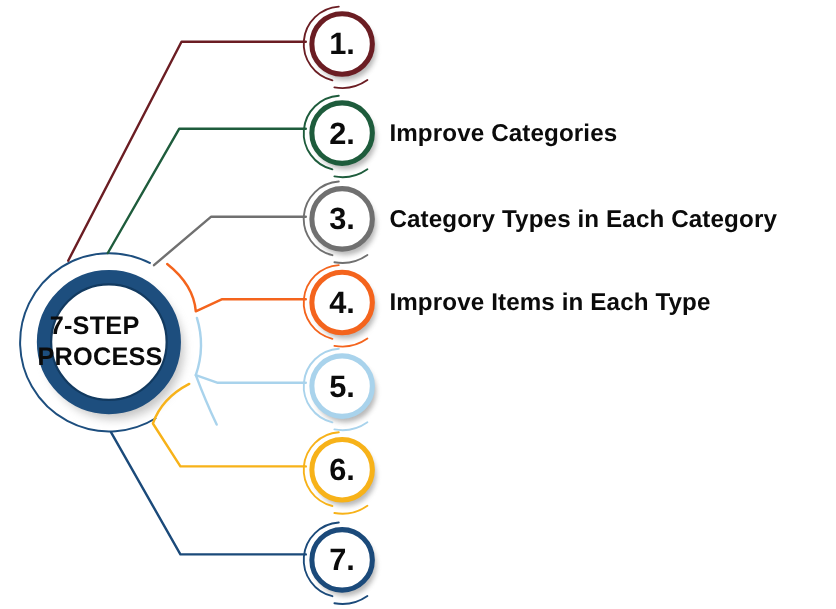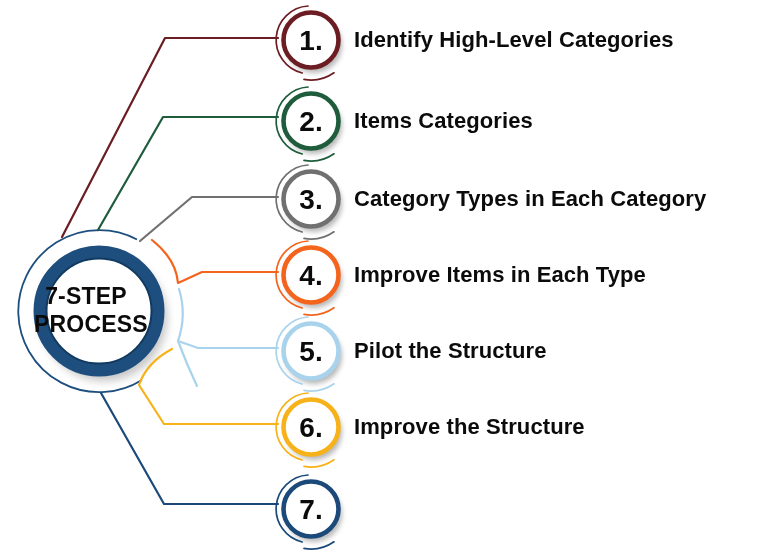--- a/index.html
+++ b/index.html
@@ -108,7 +108,6 @@
       </g>
     </svg>
 
-  <div class="step-label step-label-1">Identify High-Level Categories</div>
   <div class="step-label step-label-2">Items Categories</div>
   <div class="step-label step-label-3">Category Types in Each Category</div>
   <div class="step-label step-label-4">Improve Items in Each Type</div>

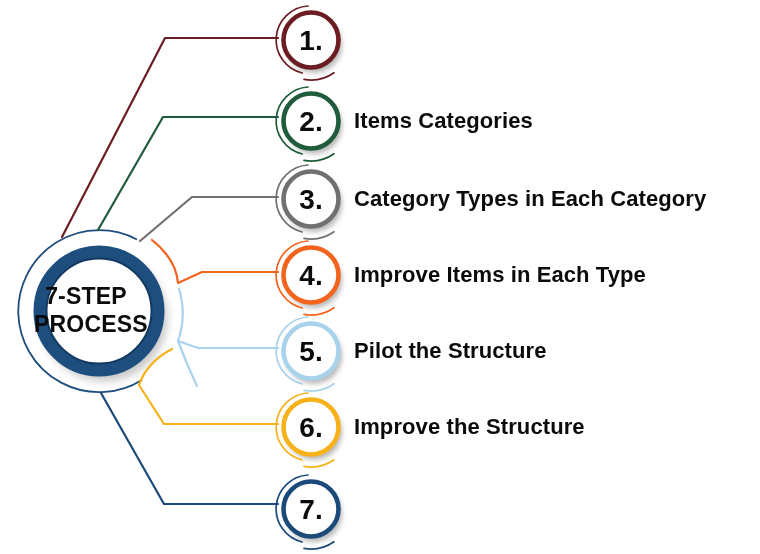--- a/index.html
+++ b/index.html
@@ -108,7 +108,7 @@
       </g>
     </svg>
 
-  <div class="step-label step-label-2">Items Categories</div>
+  <div class="step-label step-label-2">Improve Categories</div>
   <div class="step-label step-label-3">Category Types in Each Category</div>
   <div class="step-label step-label-4">Improve Items in Each Type</div>
   <div class="step-label step-label-5">Pilot the Structure</div>

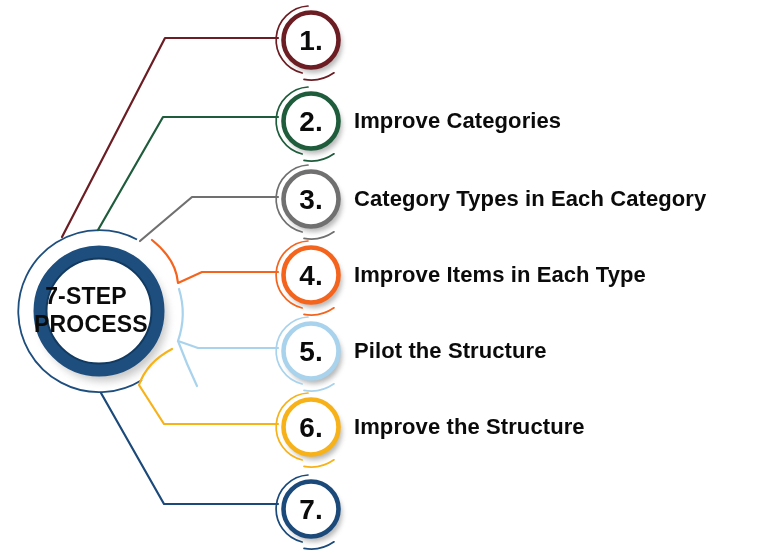--- a/index.html
+++ b/index.html
@@ -111,7 +111,6 @@
   <div class="step-label step-label-2">Improve Categories</div>
   <div class="step-label step-label-3">Category Types in Each Category</div>
   <div class="step-label step-label-4">Improve Items in Each Type</div>
-  <div class="step-label step-label-5">Pilot the Structure</div>
   <div class="step-label step-label-6">Improve the Structure</div>
 
   <div class="center-label">7-STEP

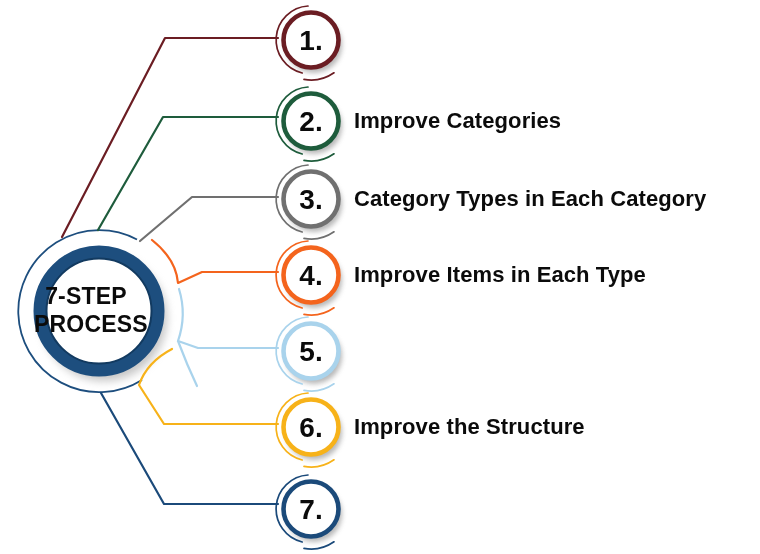--- a/index.html
+++ b/index.html
@@ -111,7 +111,6 @@
   <div class="step-label step-label-2">Improve Categories</div>
   <div class="step-label step-label-3">Category Types in Each Category</div>
   <div class="step-label step-label-4">Improve Items in Each Type</div>
-  <div class="step-label step-label-6">Improve the Structure</div>
 
   <div class="center-label">7-STEP
 PROCESS</div>

